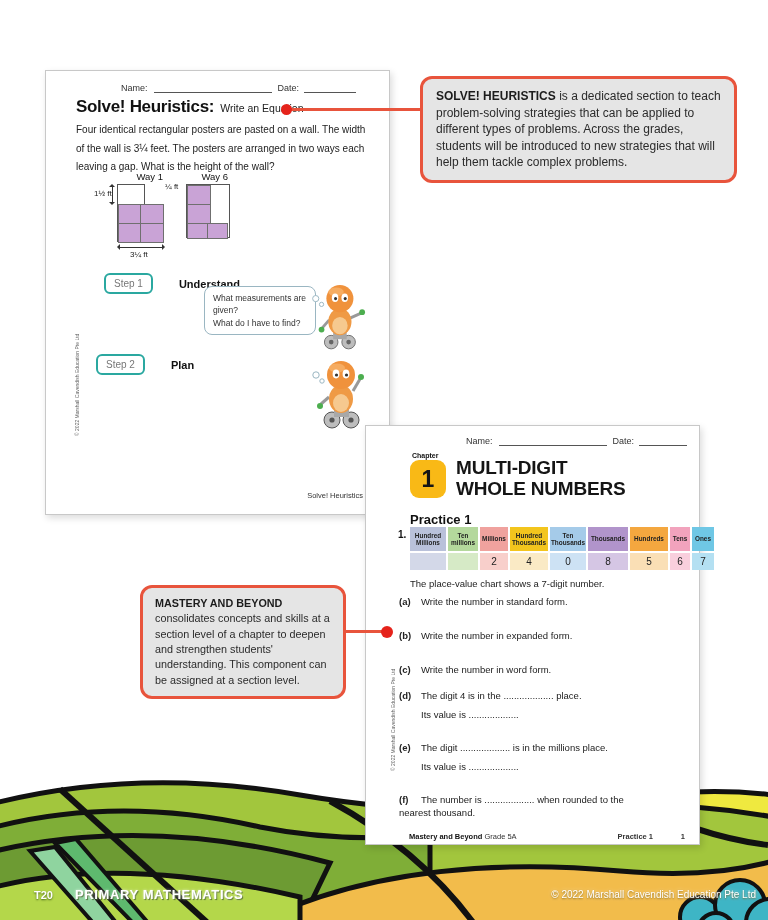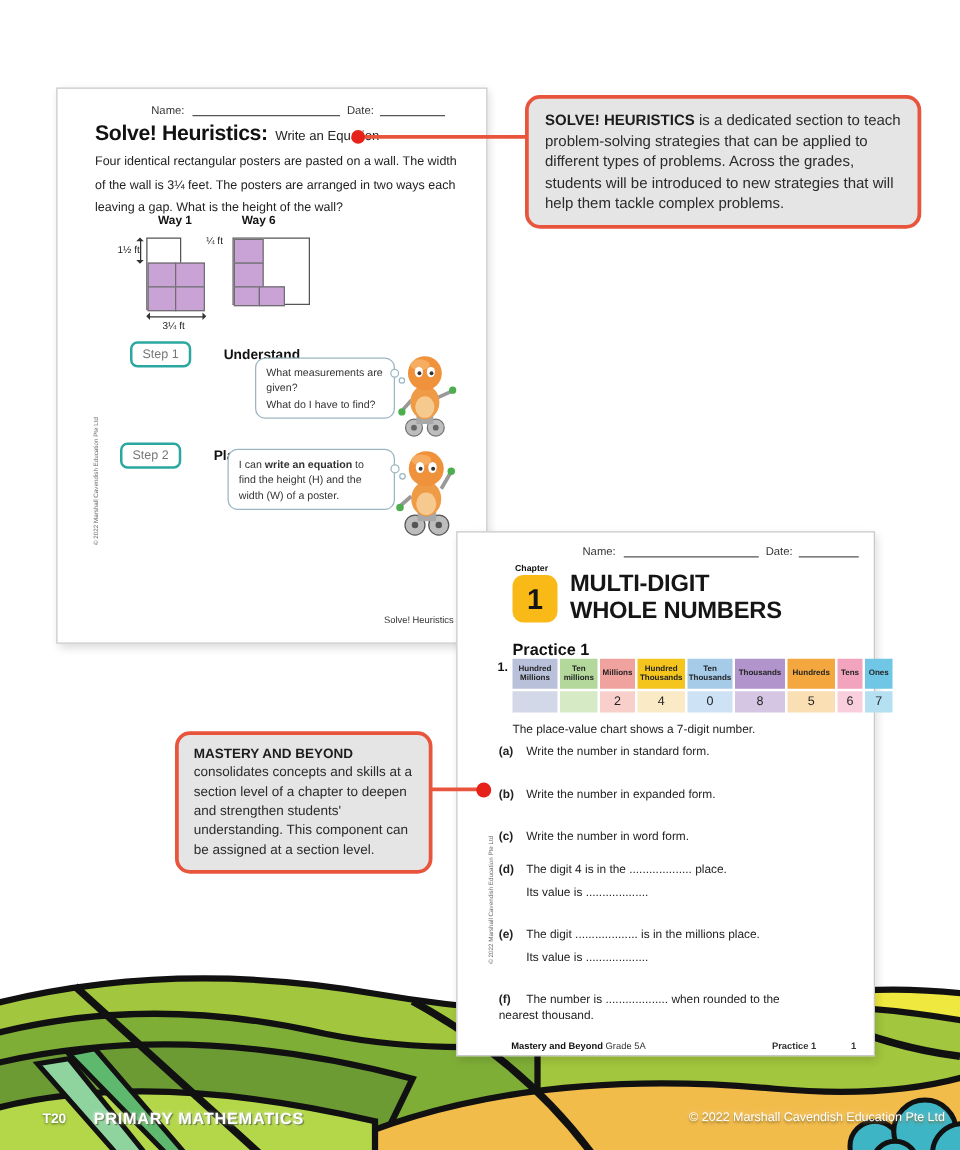--- a/index.html
+++ b/index.html
@@ -22,7 +22,7 @@
   .p1-problem { position:absolute; left:30px; top:50px; width:300px; font-size:10px; line-height:1.85; color:#222; }
 
   .way { position:absolute; }
-  .way-title { font-size:9.5px; font-weight:bold; color:#111; text-align:center; margin-bottom:8px; }
+  .way-title { font-size:9.5px; font-weight:normal; color:#111; text-align:right; margin-bottom:2px; }
   .way-box { position:relative; border:1px solid #555; background:#fff; }
   .poster { position:absolute; background:#c9a3d6; border:1px solid #6f6f6f; }
   .dim-label { position:absolute; font-size:8px; color:#222; white-space:nowrap; }

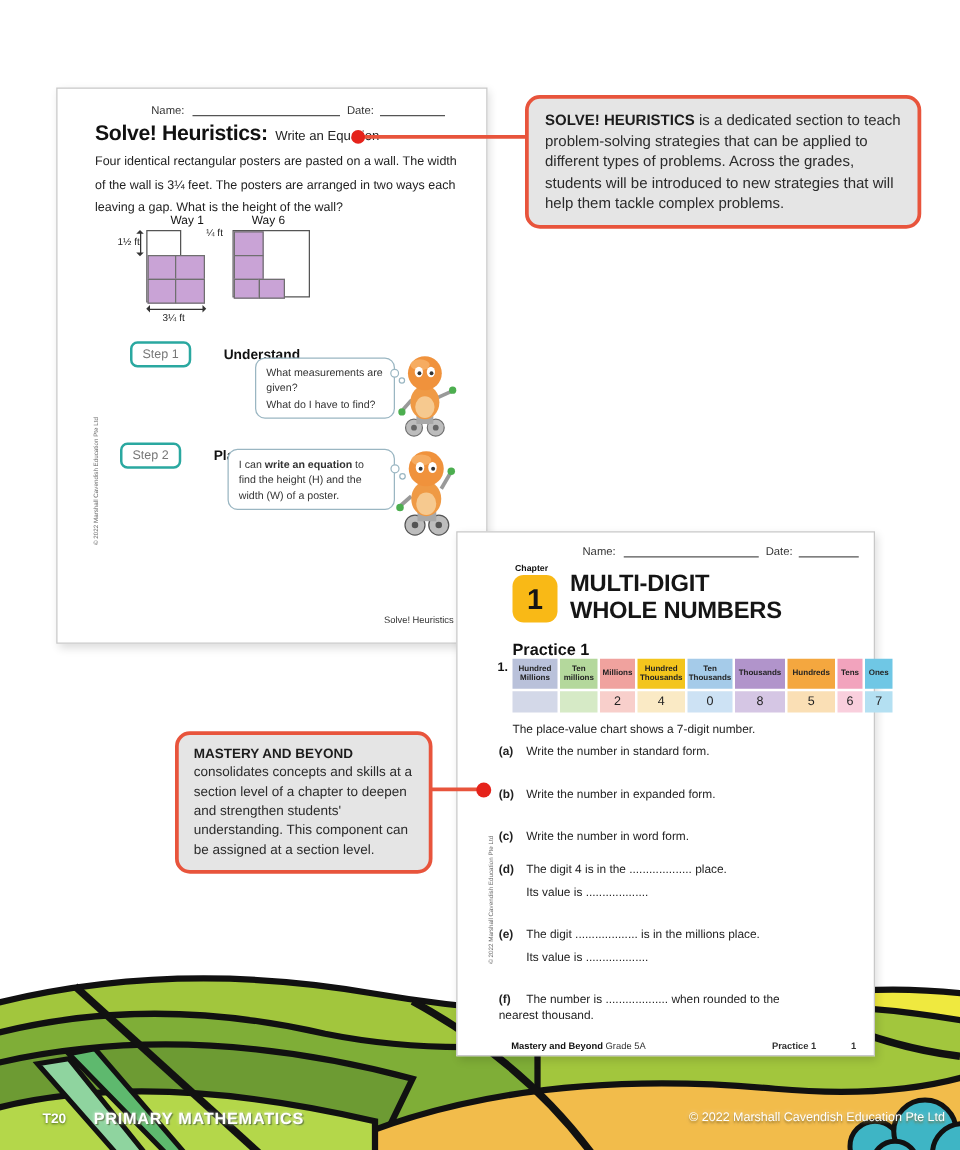--- a/index.html
+++ b/index.html
@@ -131,7 +131,7 @@
 
   <div class="way" style="left:140px; top:100px;">
     <div class="way-title" style="width:42px;">Way 6</div>
-    <div class="way-box" style="width:62px; height:54px;">
+    <div class="way-box" style="width:44px; height:54px;">
       <div class="poster" style="left:0px; top:0px; width:24px; height:20px;"></div>
       <div class="poster" style="left:0px; top:19px; width:24px; height:20px;"></div>
       <div class="poster" style="left:0px; top:38px; width:21px; height:16px;"></div>

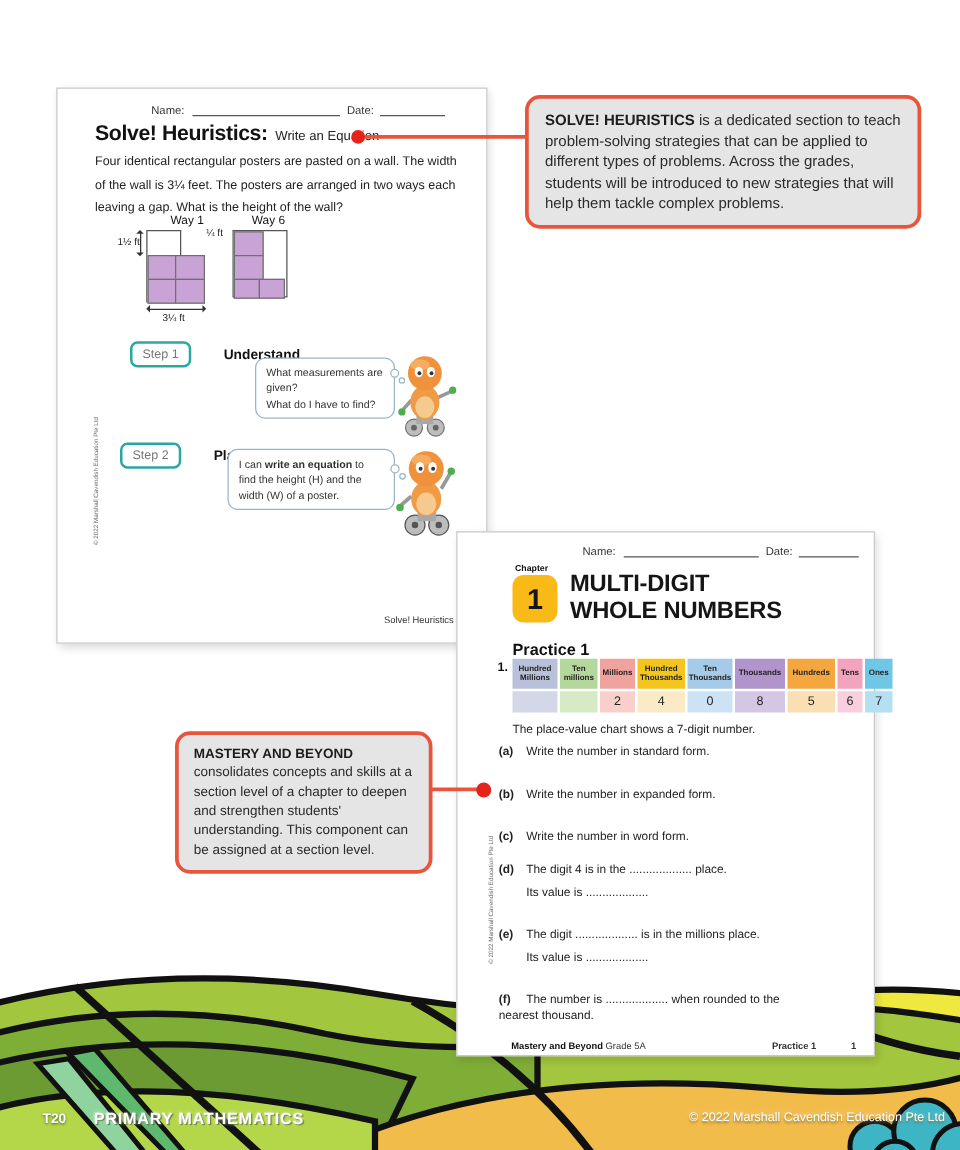--- a/index.html
+++ b/index.html
@@ -174,9 +174,6 @@
     <span class="step-badge">Step 2</span>
     <span class="step-label">Plan</span>
   </div>
-  <div class="bubble" style="left:136px; top:288px; width:134px;">
-    <span>I can </span><b>write an equation</b><span> to find the height (H) and the width (W) of a poster.</span>
-  </div>
   <svg class="abs" style="left:262px; top:285px;" width="60" height="74" viewBox="0 0 60 72">
     <circle cx="8" cy="18" r="3.2" fill="#fff" stroke="#9ab6c2"></circle>
     <circle cx="14" cy="24" r="2.2" fill="#fff" stroke="#9ab6c2"></circle>

